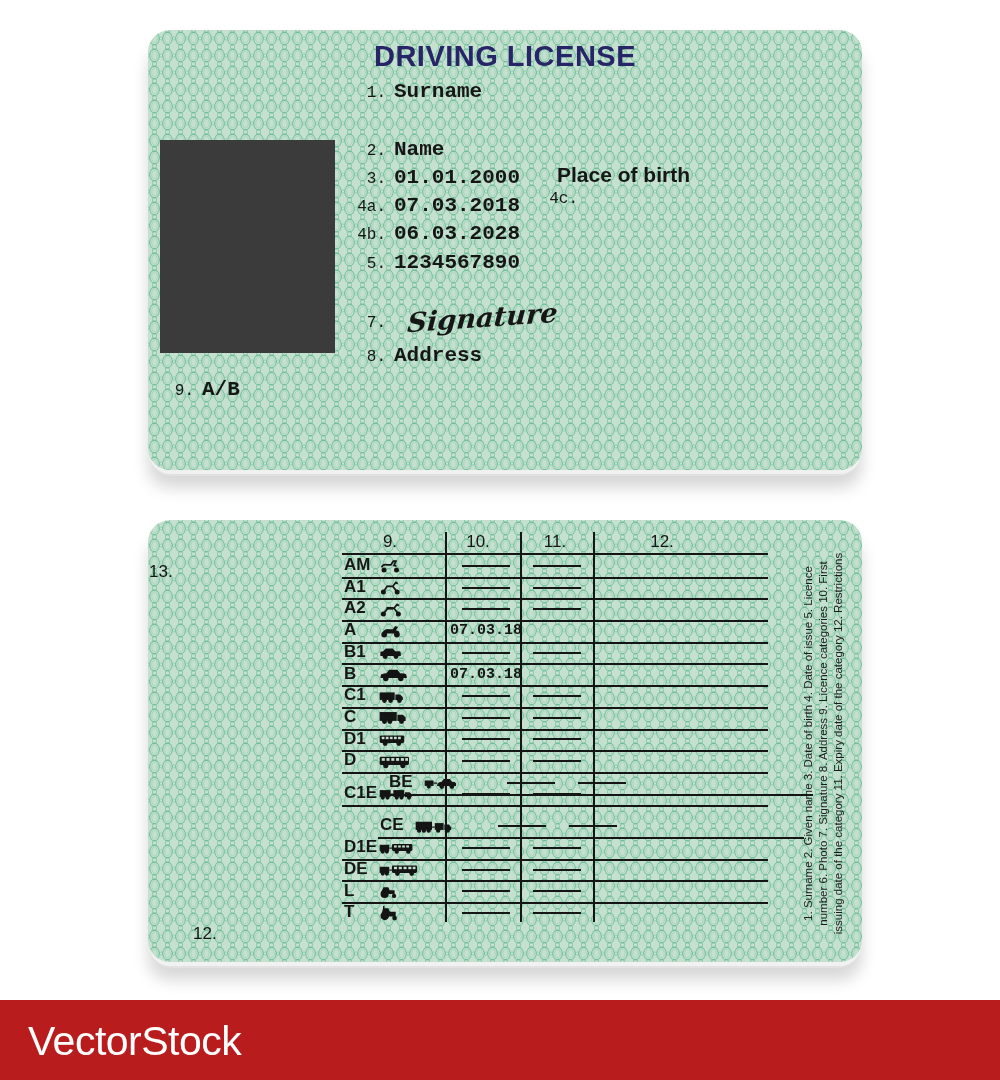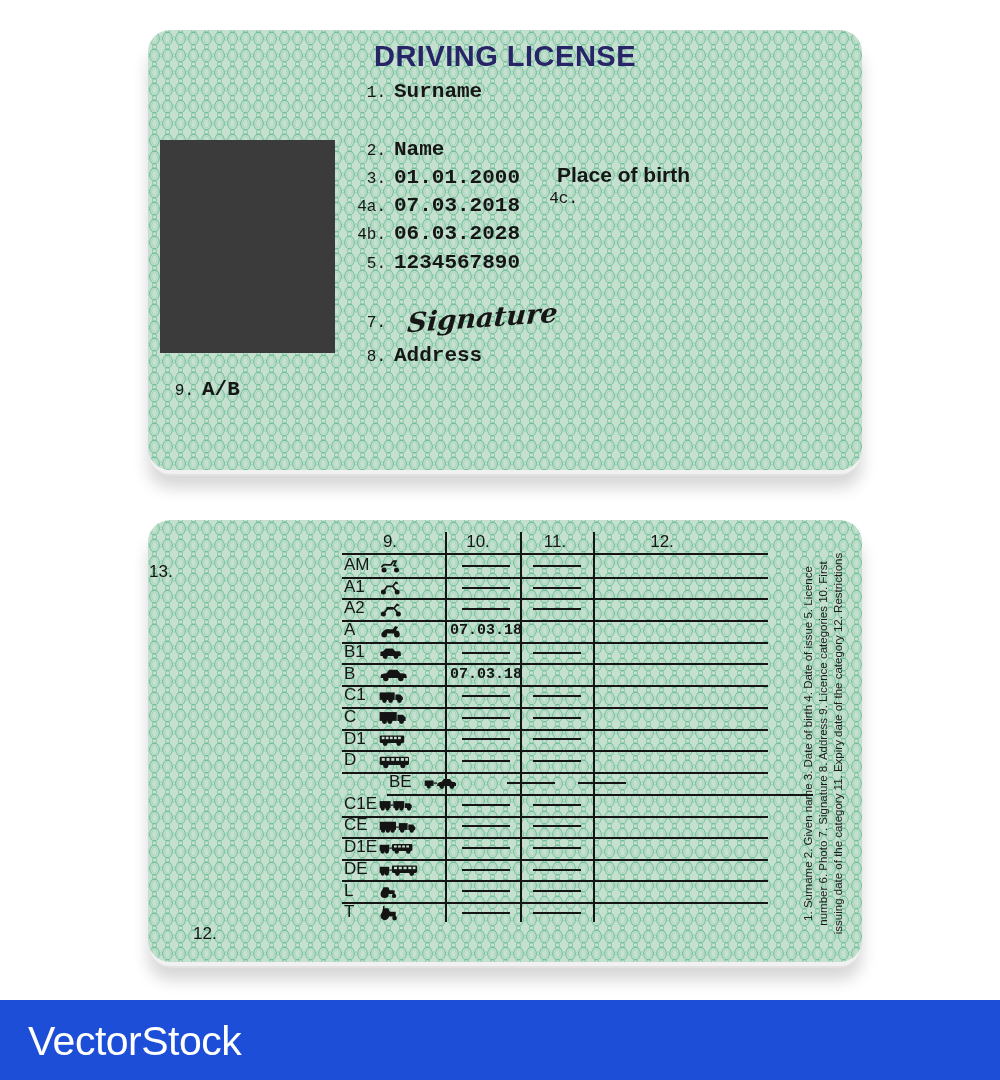--- a/index.html
+++ b/index.html
@@ -42,7 +42,7 @@
   .rows{position:absolute;left:0;top:23px;width:426px;}
   .trow{position:absolute;left:0;width:426px;height:21.7px;border-bottom:2px solid #151515;}
   .trow:last-child{border-bottom:none;}
-  .trow .cat{position:absolute;left:2px;top:0;line-height:20px;font-size:17px;}
+  .trow .cat{position:absolute;left:2px;top:0;line-height:20px;font-size:17px;font-weight:bold;}
   .trow .veh{position:absolute;left:37px;top:0;height:100%;width:64px;display:flex;align-items:center;}
   .trow .veh svg{height:15px;width:auto;display:block;}
   .trow .cell{position:absolute;top:0;height:100%;display:flex;align-items:center;justify-content:center;

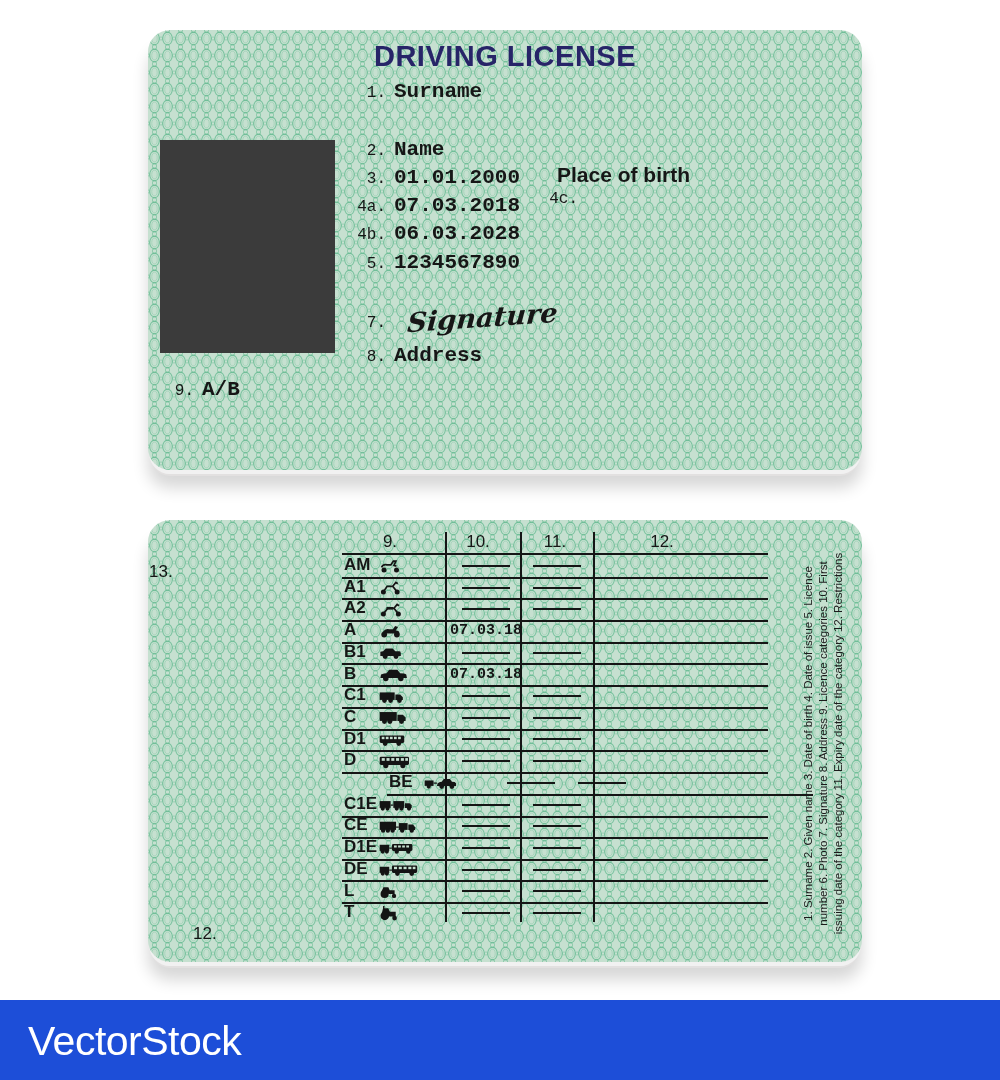--- a/index.html
+++ b/index.html
@@ -351,7 +351,7 @@
               </span>
               <span class="cell c12"></span>
             </div>
-            <div class="trow" style="top: 239px;">
+            <div class="trow" style="top: 228px;">
               <span class="cat">C1E</span>
               <span class="veh">
                 <svg viewBox="0 0 52 22">

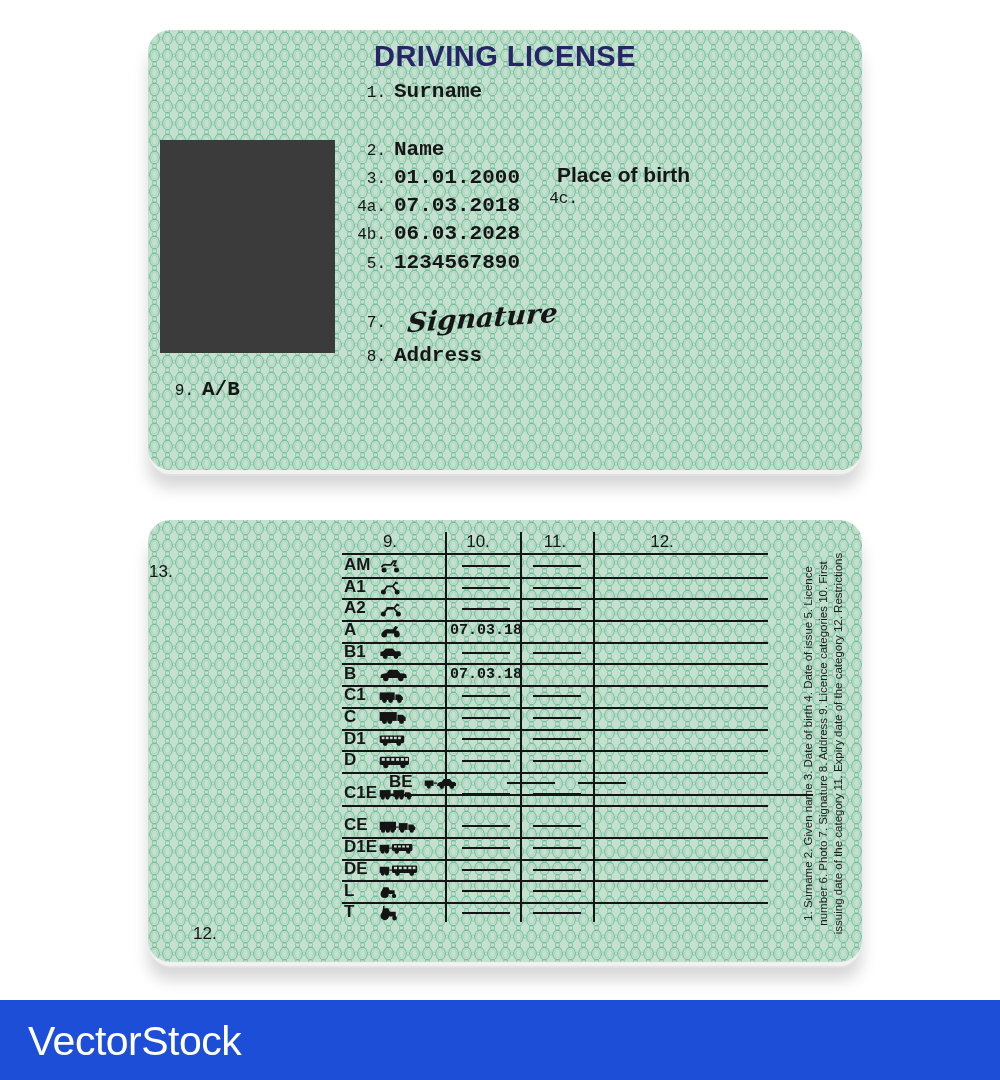--- a/index.html
+++ b/index.html
@@ -374,7 +374,7 @@
               </span>
               <span class="cell c12"></span>
             </div>
-            <div class="trow" style="top: 260.4px;">
+            <div class="trow" style="top: 260.4px; margin-left: 36px;">
               <span class="cat">CE</span>
               <span class="veh">
                 <svg viewBox="0 0 56 22">

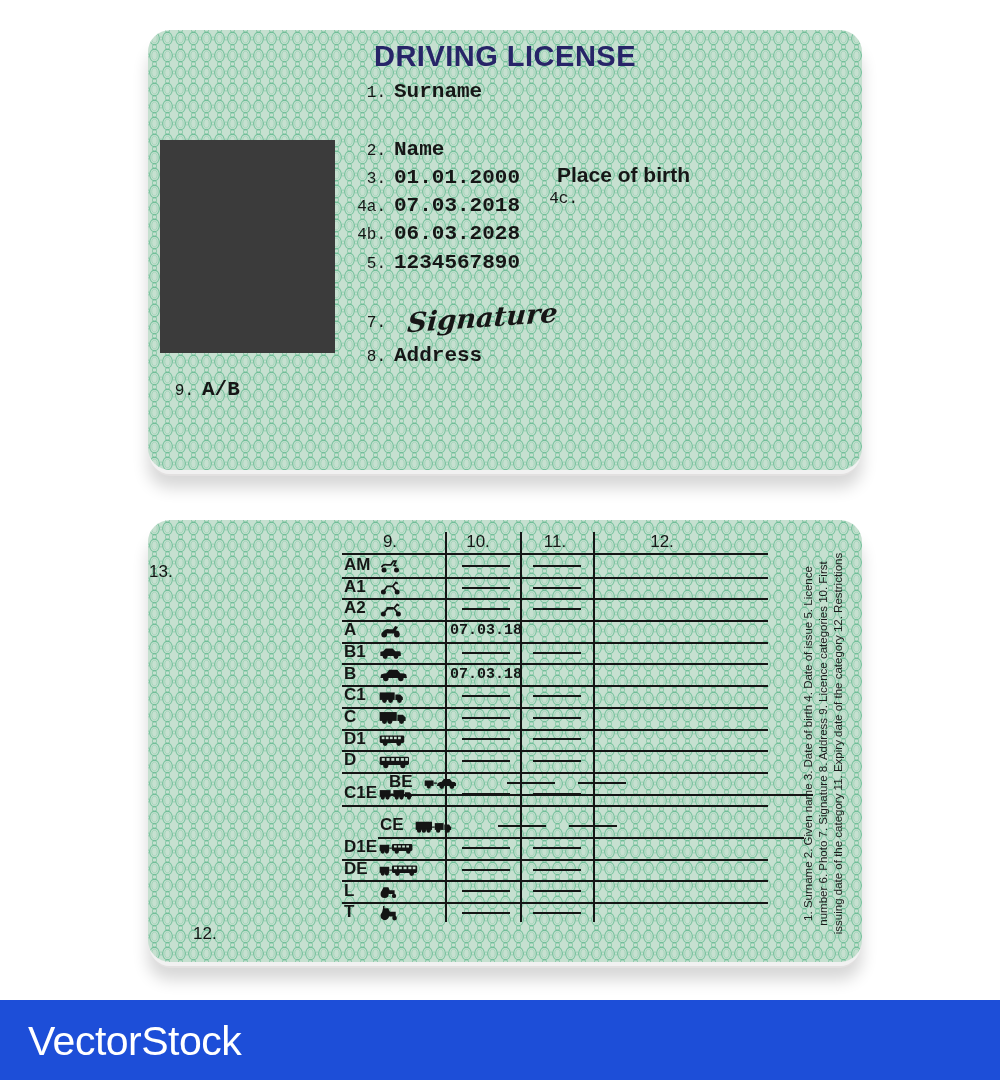--- a/index.html
+++ b/index.html
@@ -52,7 +52,7 @@
   .side-text{position:absolute;left:475px;top:201px;width:400px;transform:rotate(-90deg);
              transform-origin:center;font-size:11.5px;line-height:15px;text-align:center;color:#1b1b1b;}
   
-  .wm-bar{position:absolute;left:0;top:1000px;width:1000px;height:80px;background:#1d4ed8;}
+  .wm-bar{position:absolute;left:0;top:1000px;width:1000px;height:80px;background:#b91c1c;}
   .wm-logo{position:absolute;left:28px;top:18px;font-size:41px;font-weight:500;color:#fff;letter-spacing:-.5px;}
   .wm-url{position:absolute;right:28px;top:26px;font-size:30px;font-weight:400;color:#fdfdfd;letter-spacing:.5px;}
 </style>

